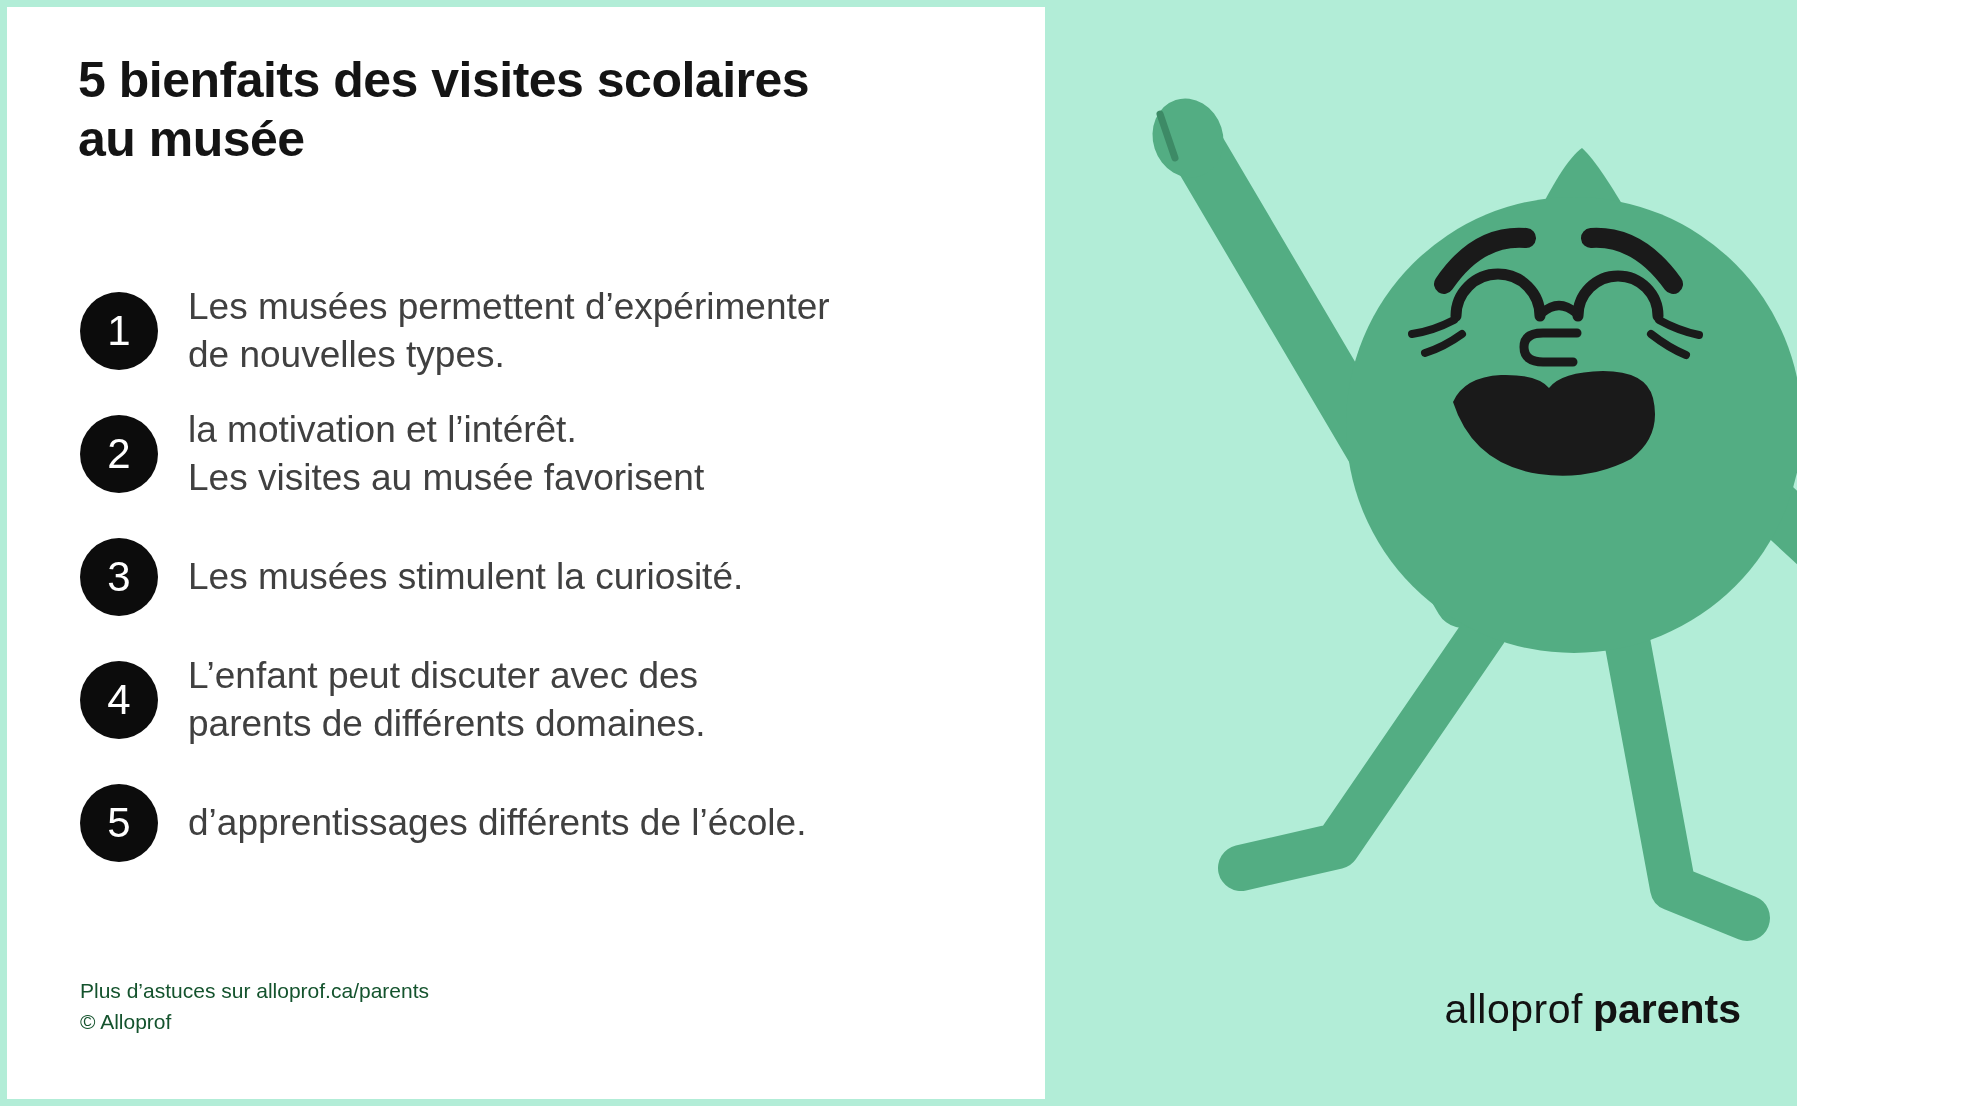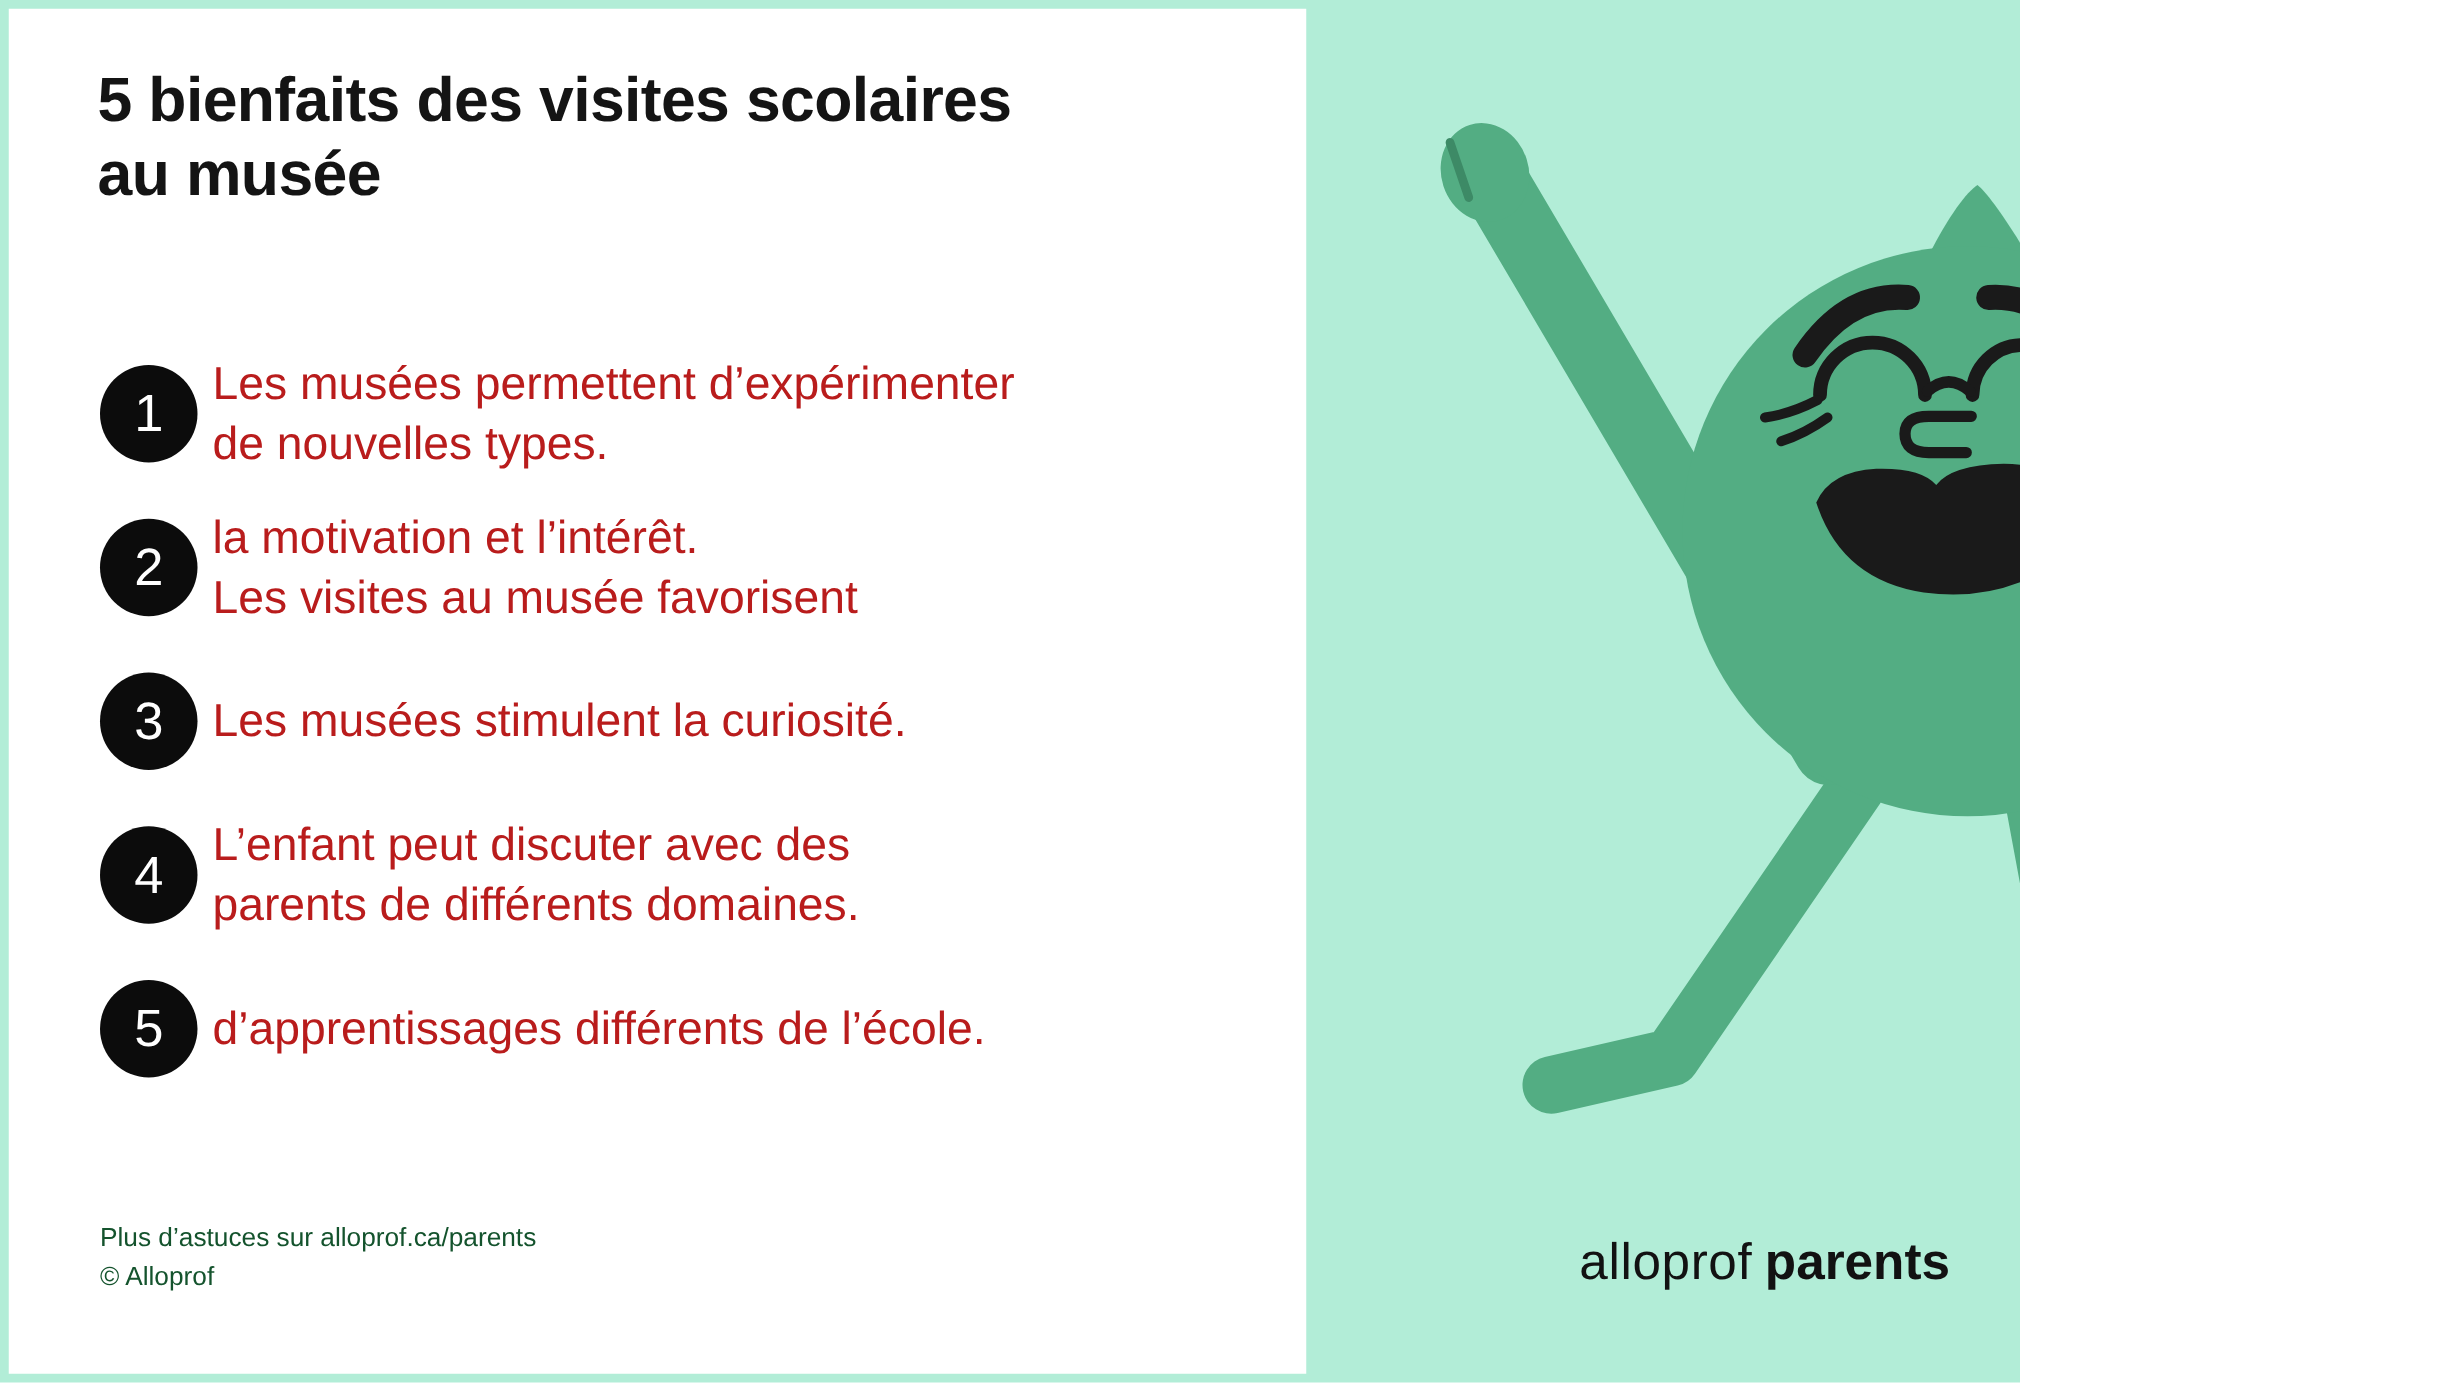--- a/index.html
+++ b/index.html
@@ -5,7 +5,7 @@
   html, body { margin: 0; padding: 0; }
   .canvas {
     position: relative;
-    width: 1616px;
+    width: 1797px;
     height: 1106px;
     background: #b2edd7;
     overflow: hidden;

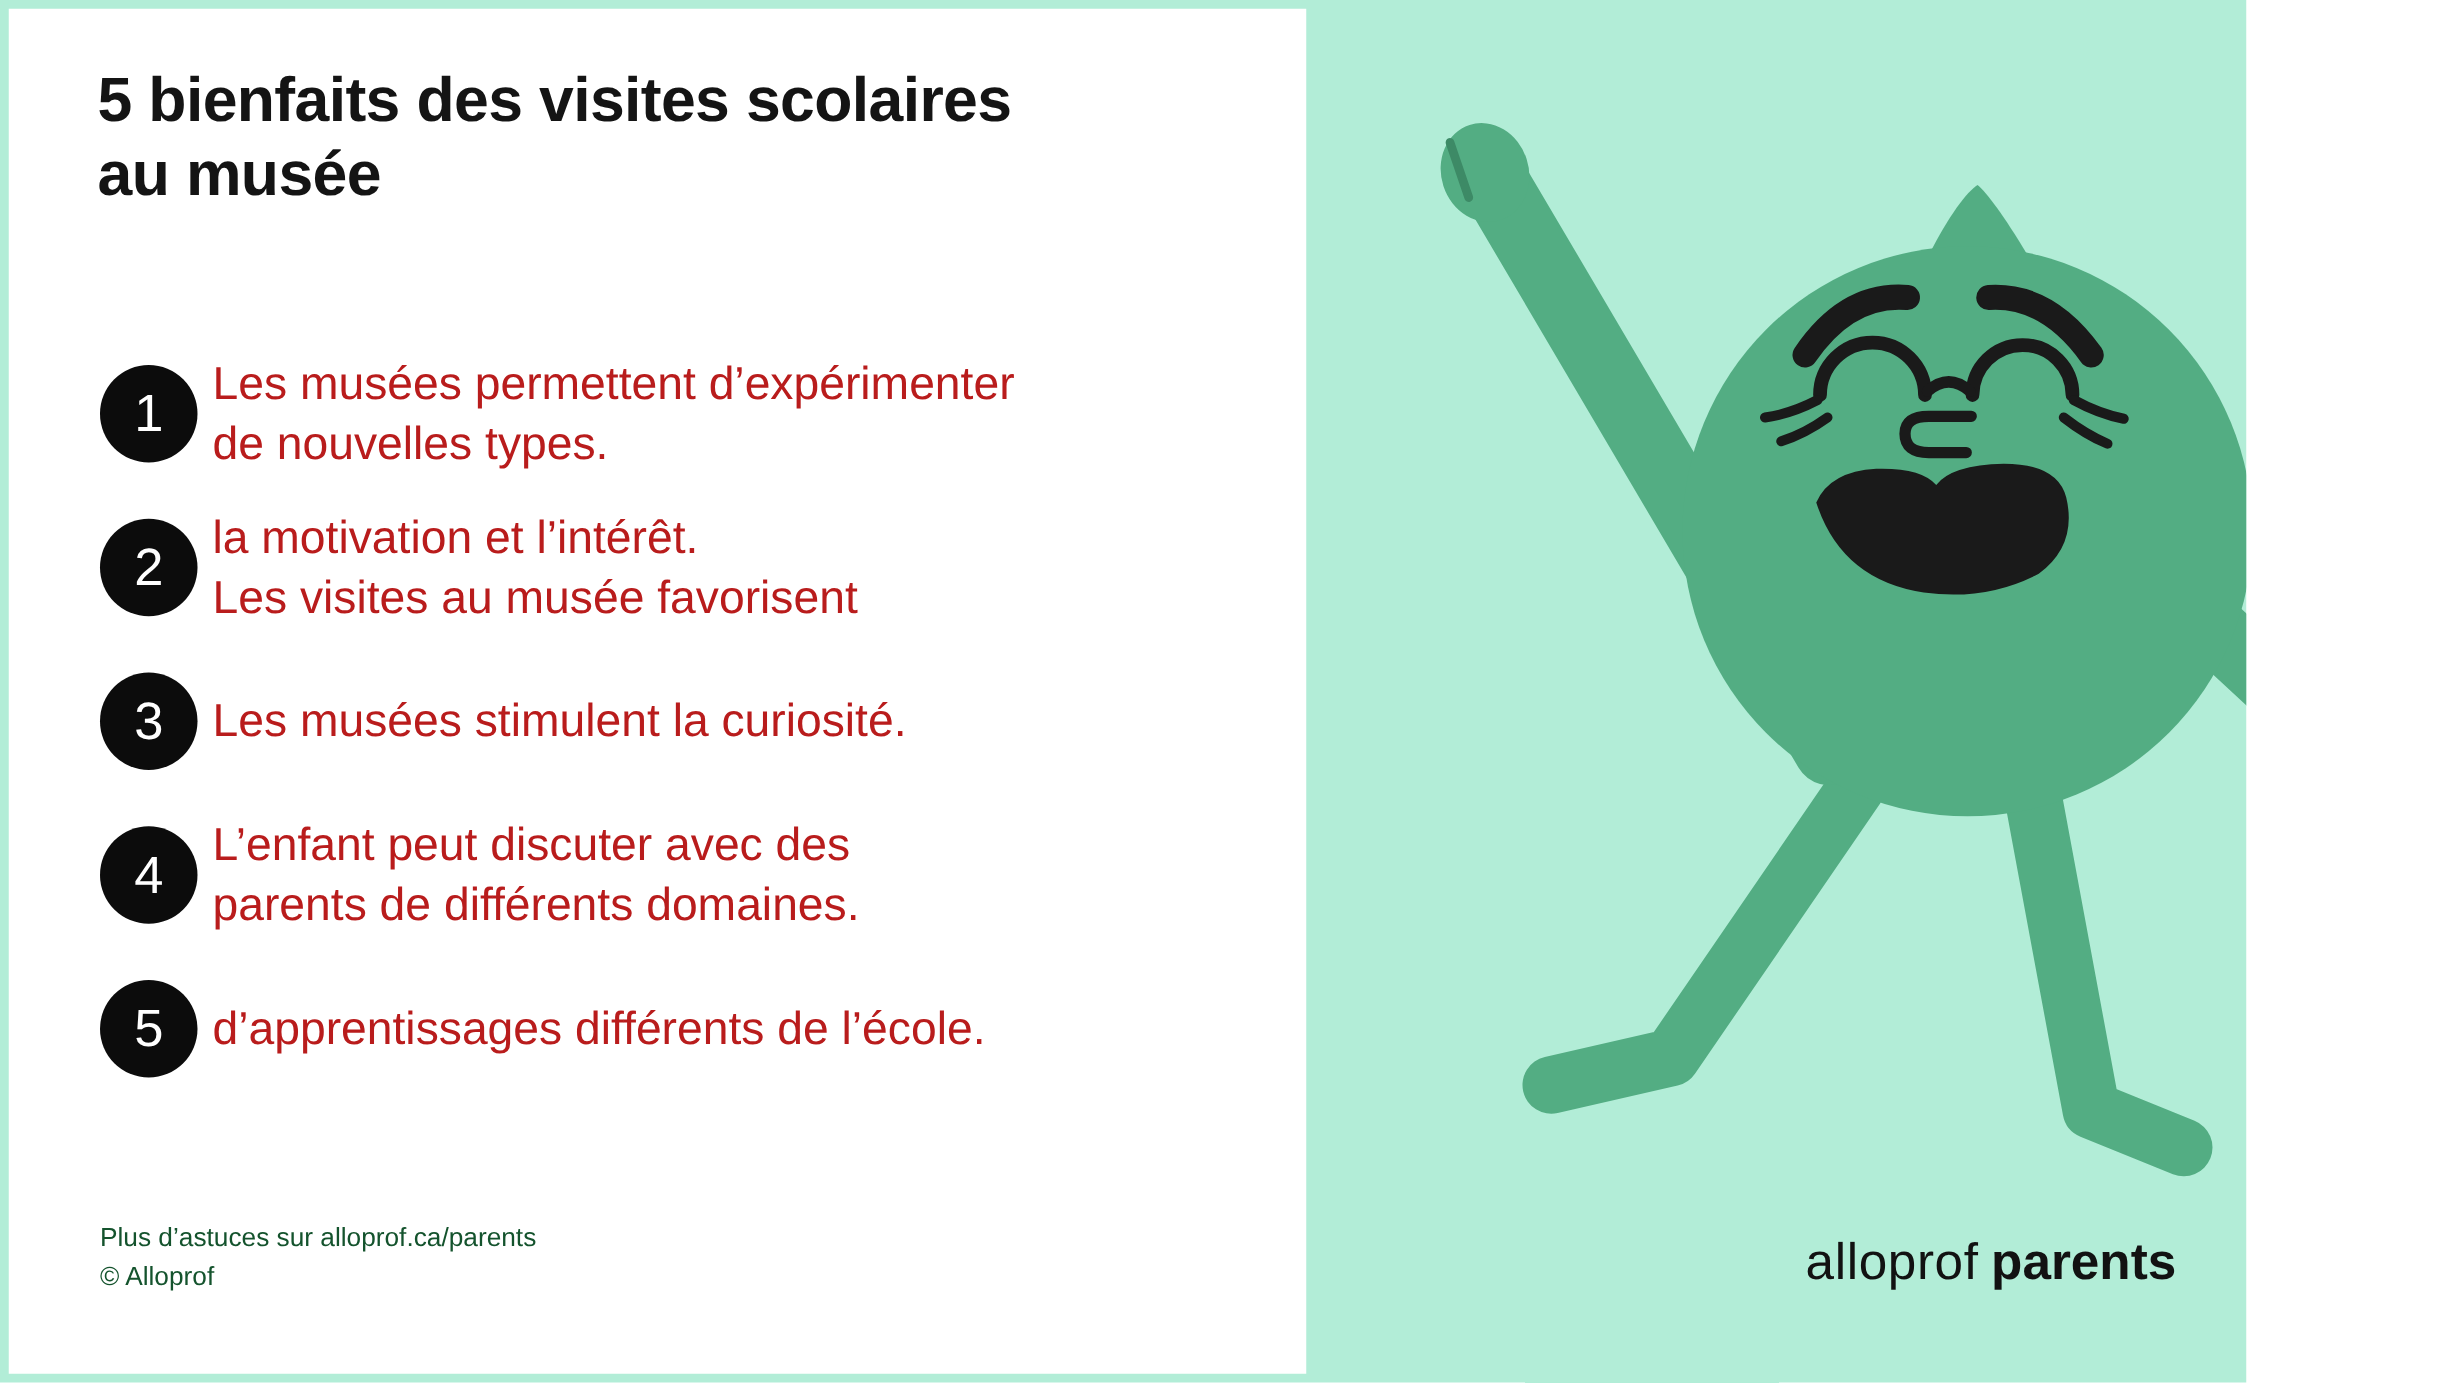--- a/index.html
+++ b/index.html
@@ -53,10 +53,10 @@
     line-height: 1;
   }
   .item-text {
-    margin-left: 12px;
+    margin-left: 30px;
     font-size: 37px;
     line-height: 48px;
-    color: #b91c1c;
+    color: #404040;
   }
   .footer {
     position: absolute;

